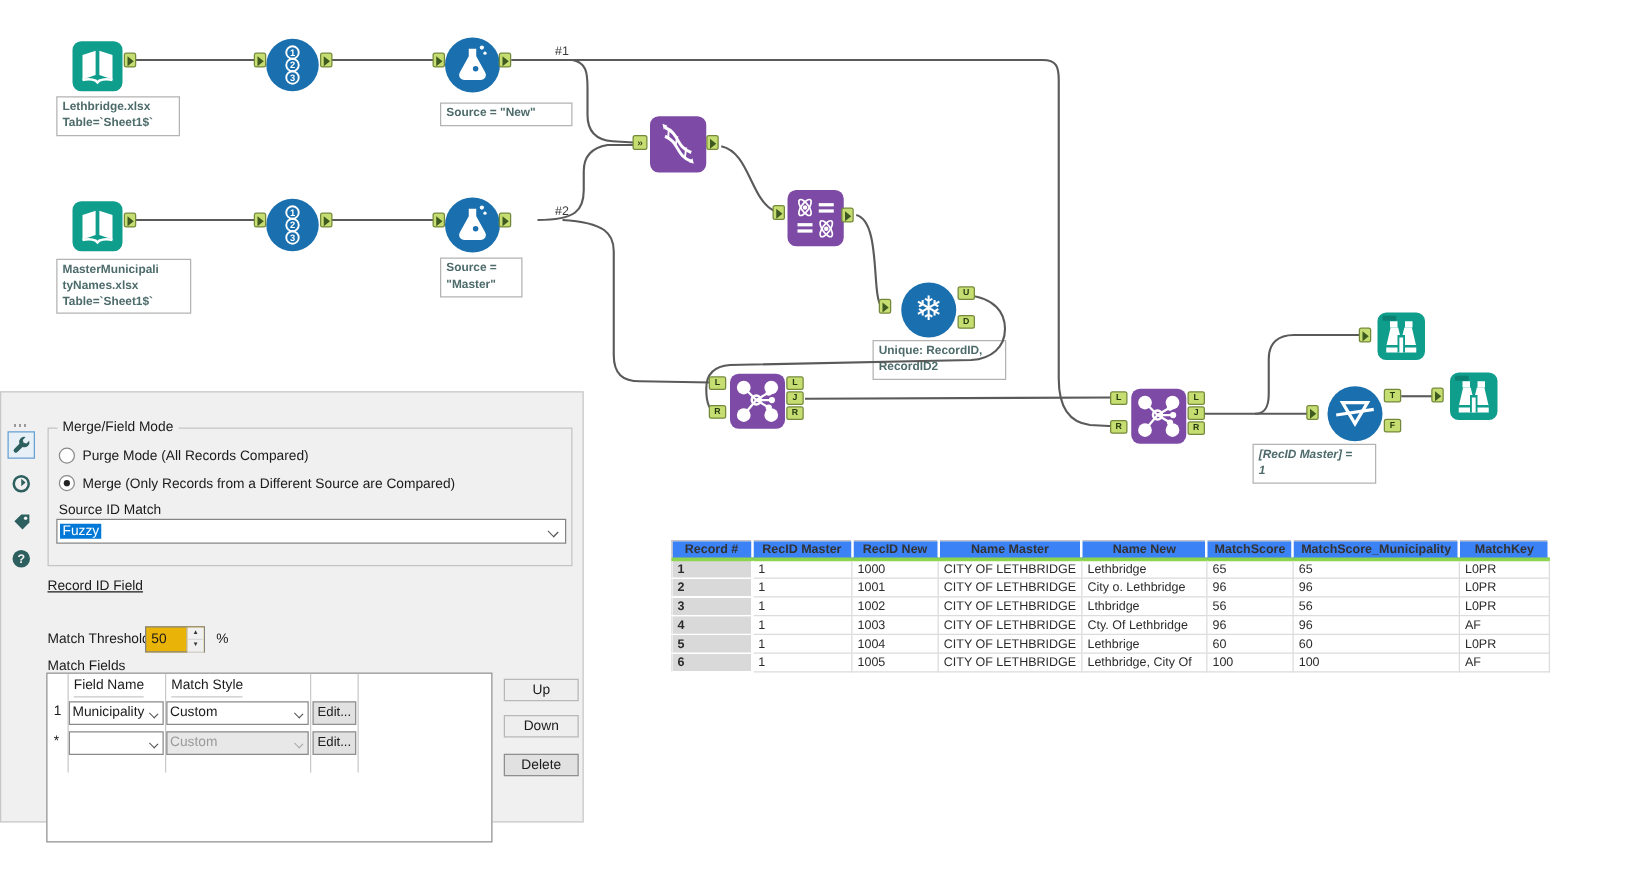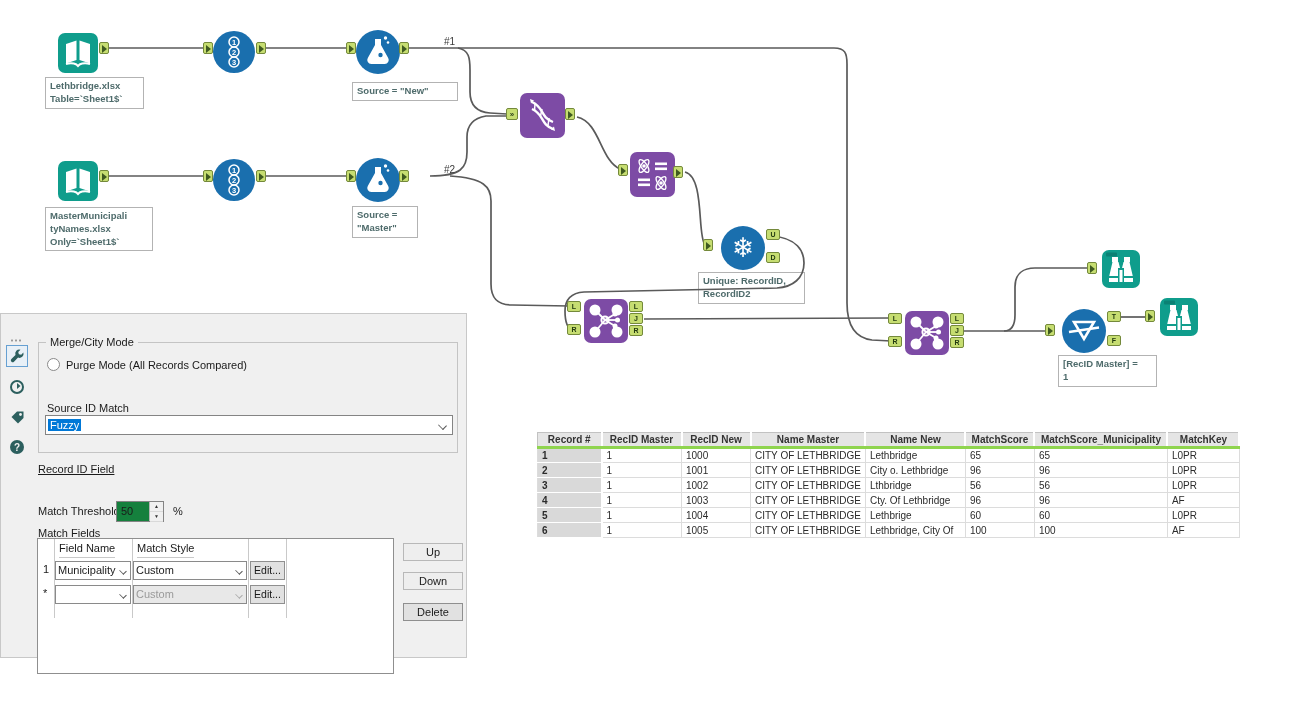--- a/index.html
+++ b/index.html
@@ -122,7 +122,7 @@
 Table=`Sheet1$`</div>
   <div class="ann" style="left:45px;top:207px;width:108px;">MasterMunicipali
 tyNames.xlsx
-Only=`Sheet1$`</div>
+Table=`Sheet1$`</div>
   <div class="ann" style="left:352px;top:82px;width:106px;">Source = "New"</div>
   <div class="ann" style="left:352px;top:206px;width:66px;">Source =
 "Master"</div>

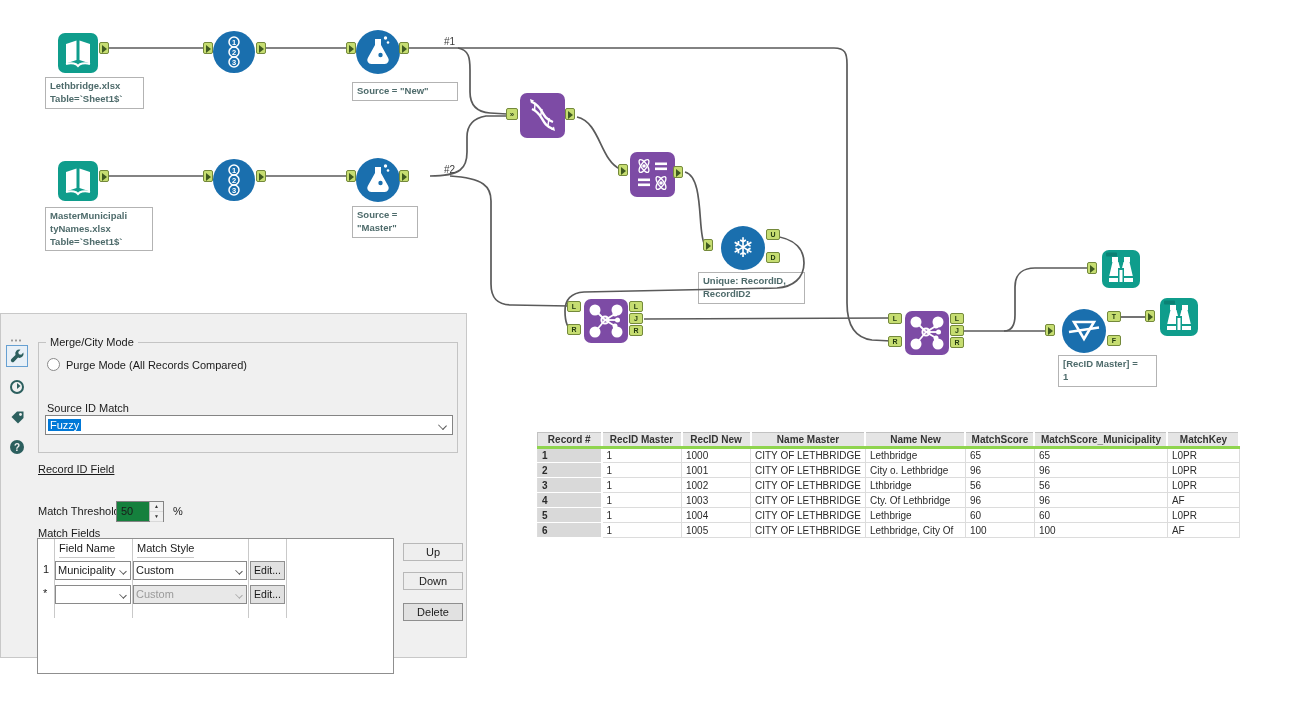--- a/index.html
+++ b/index.html
@@ -376,7 +376,7 @@
     </div>
 
     <div class="gb">
-      <span class="gb-legend">Merge/City Mode</span>
+      <span class="gb-legend">Merge/Field Mode</span>
       <div class="radio-row" style="top:15px;">
         <span class="rb"></span>
         <span>Purge Mode (All Records Compared)</span>

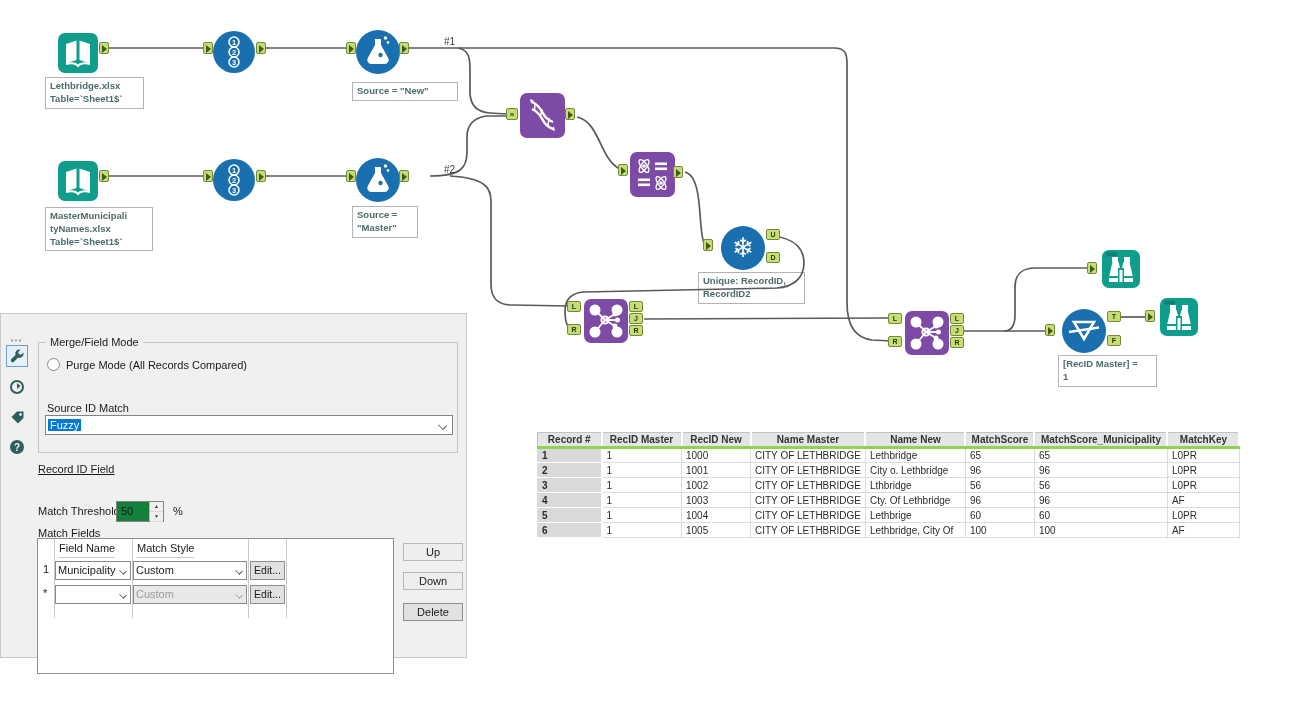--- a/index.html
+++ b/index.html
@@ -128,7 +128,7 @@
 "Master"</div>
   <div class="ann" style="left:698px;top:272px;width:107px;">Unique: RecordID,
 RecordID2</div>
-  <div class="ann" style="left:1058px;top:355px;width:99px;">[RecID Master] =
+  <div class="ann" style="left:1002px;top:355px;width:99px;font-style:italic;">[RecID Master] =
 1</div>
 
   <span class="connlbl" style="left:444px;top:36px;">#1</span>

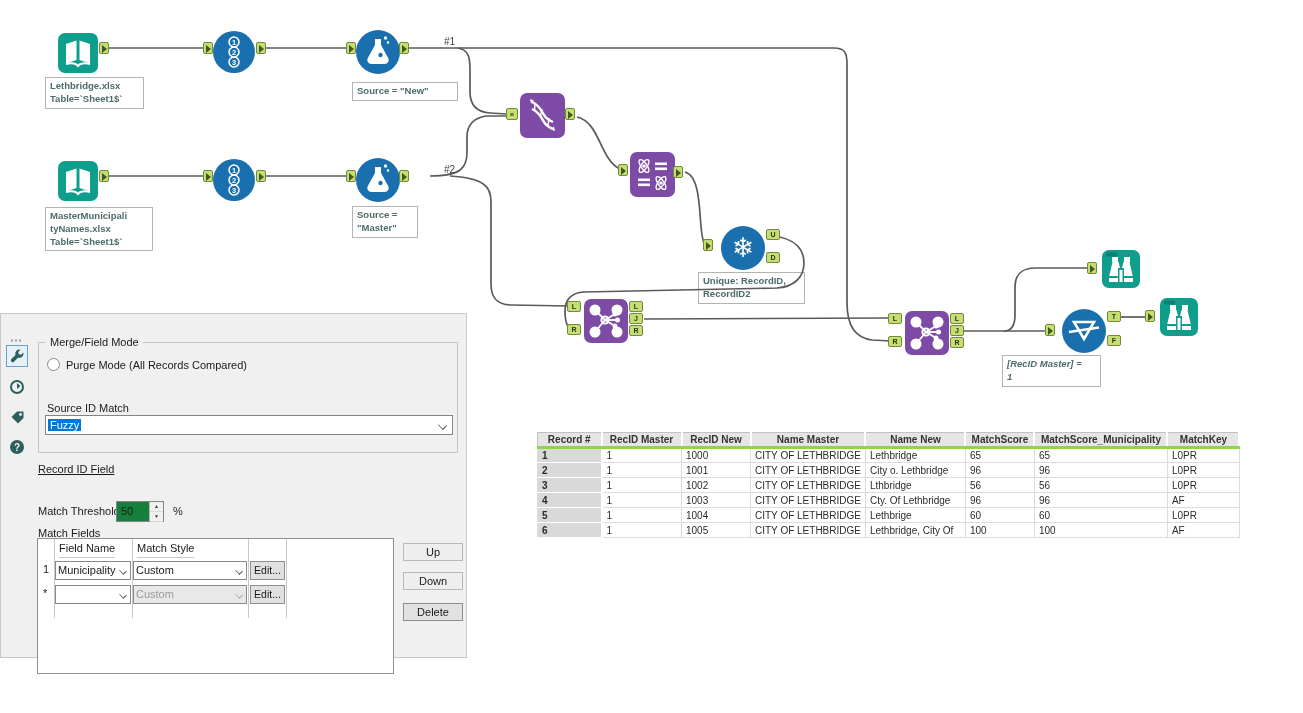--- a/index.html
+++ b/index.html
@@ -381,6 +381,10 @@
         <span class="rb"></span>
         <span>Purge Mode (All Records Compared)</span>
       </div>
+      <div class="radio-row" style="top:37px;">
+        <span class="rb on"></span>
+        <span>Merge (Only Records from a Different Source are Compared)</span>
+      </div>
       <span class="cfglbl" style="left:8px;top:59px;">Source ID Match</span>
       <div class="combo" style="left:6px;top:72px;width:408px;">
         <span class="selval">Fuzzy</span>

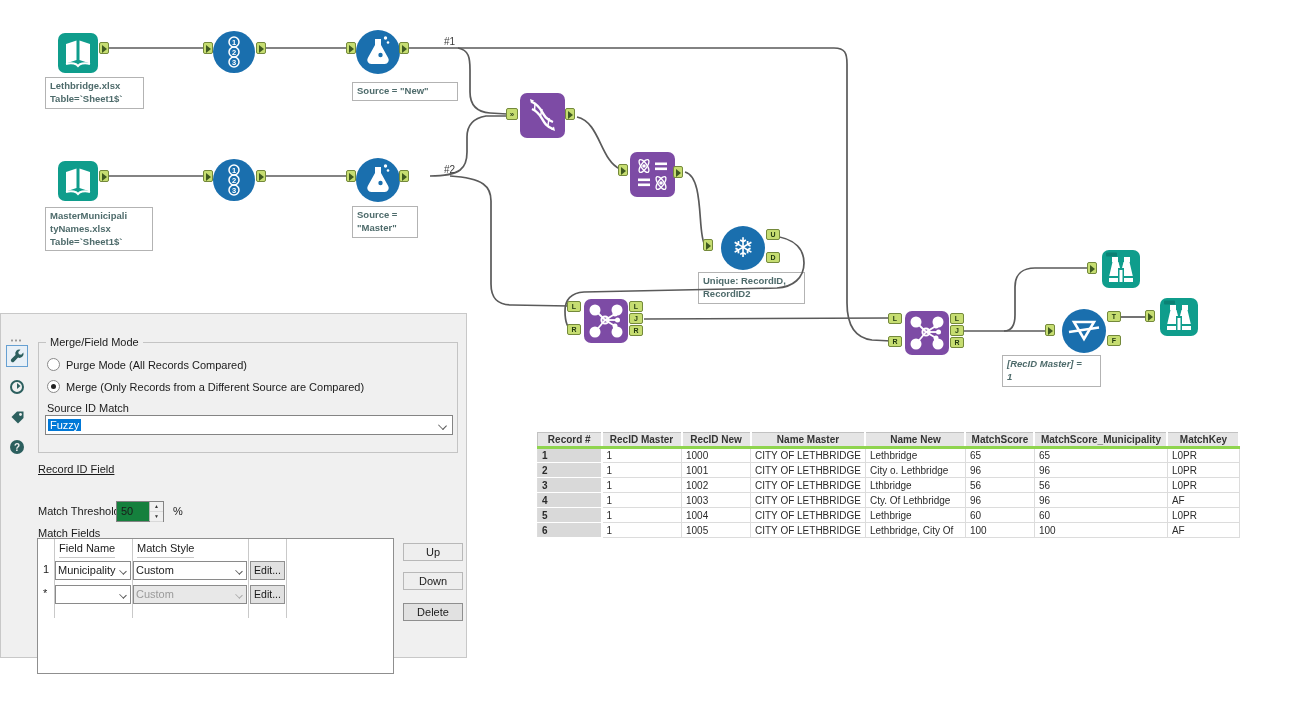--- a/index.html
+++ b/index.html
@@ -87,7 +87,7 @@
   
   #results { position:absolute; left:537px; top:432px; z-index:5; border-collapse:collapse;
              font-size:10px; color:#2b2b2b; }
-  #results th { background:#e5e5e5; font-weight:bold; color:#333; text-align:center;
+  #results th { background:#3b82f6; font-weight:bold; color:#333; text-align:center;
                 border:1px solid #c2c2c2; border-right:2px solid #fff;
                 border-bottom:3px solid #8fd44f; height:15px; padding:0 3px; }
   #results td { background:#fff; border:1px solid #dcdcdc; height:15px; padding:0 4px;

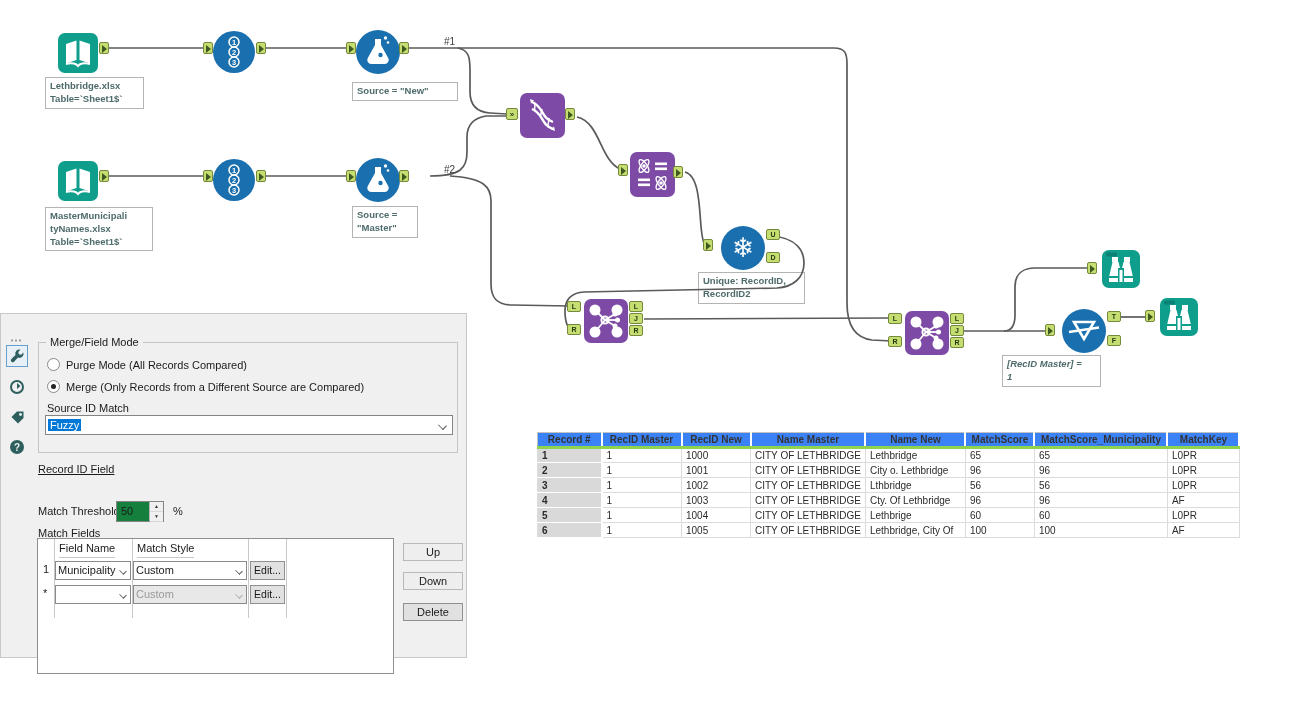--- a/index.html
+++ b/index.html
@@ -65,7 +65,7 @@
           border-right:1.6px solid #555; border-bottom:1.6px solid #555;
           transform:rotate(45deg) scale(1,.8); }
   .chev.dis { border-color:#aaa; }
-  .spin { position:absolute; left:115px; top:187px; width:48px; height:21px; background:#15803d;
+  .spin { position:absolute; left:115px; top:187px; width:48px; height:21px; background:#eab308;
           border:1px solid #848484; line-height:19px; padding-left:4px; }
   .spin .btns { position:absolute; right:0; top:0; bottom:0; width:14px; border-left:1px solid #b5b5b5;
                 display:flex; flex-direction:column; }

